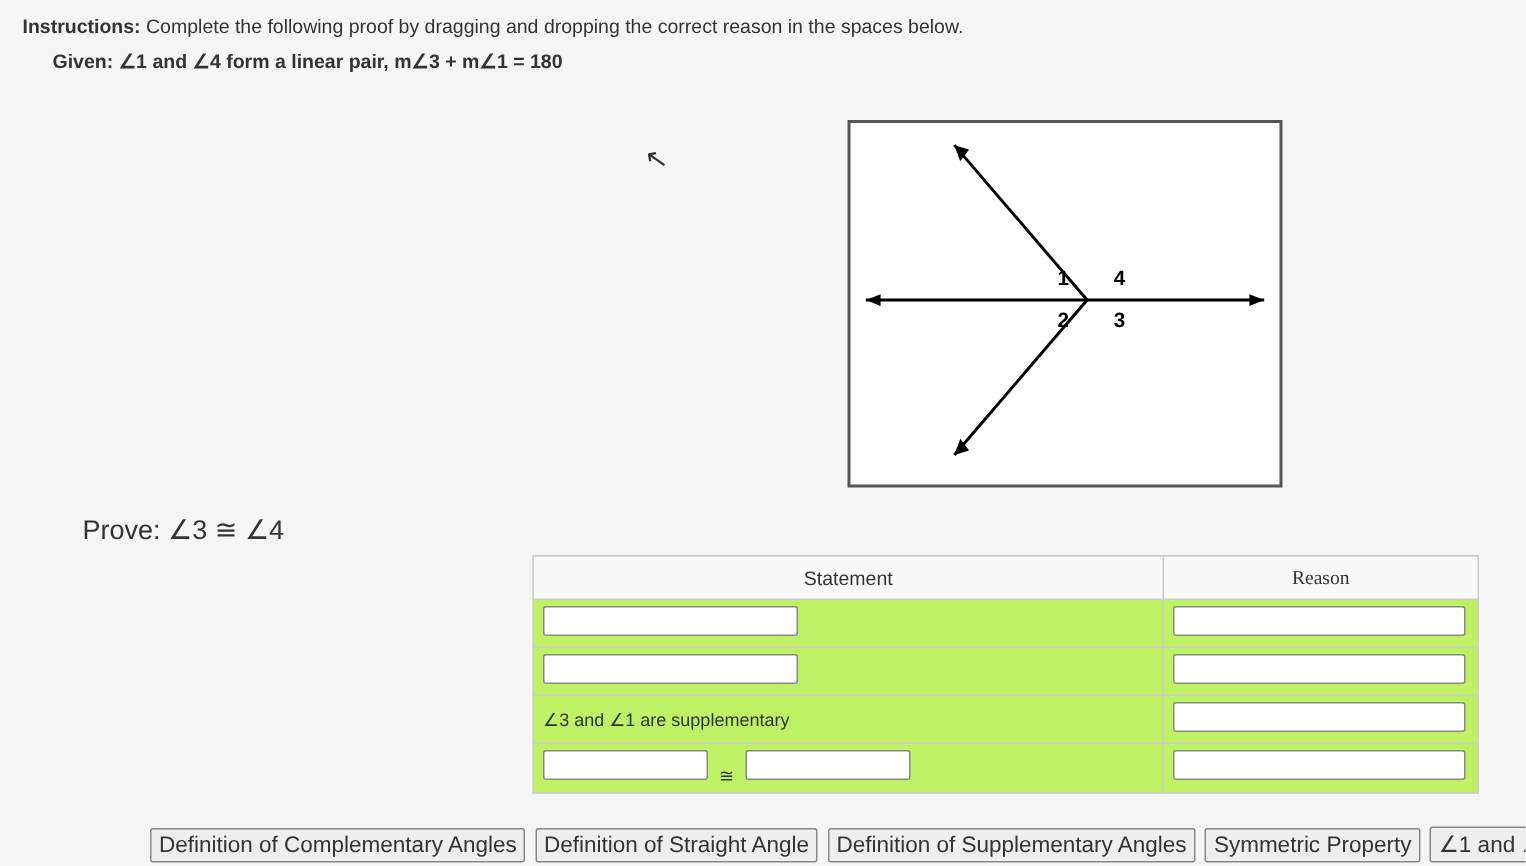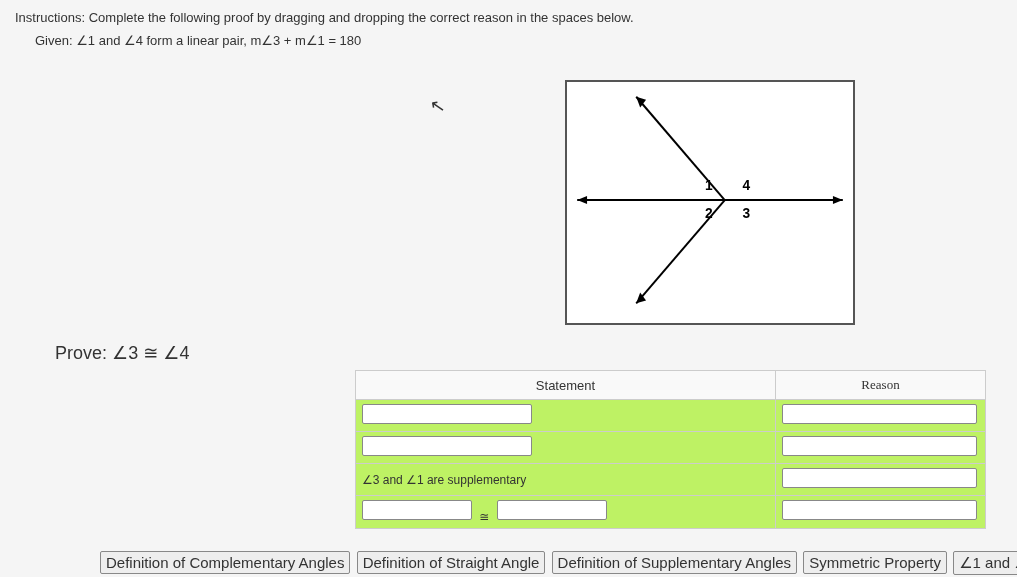--- a/index.html
+++ b/index.html
@@ -17,7 +17,7 @@
       font-size: 13px;
       margin-bottom: 8px;
     }
-    .instructions strong { font-weight: normal; }
+    .instructions strong { font-weight: bold; }
     .given {
       font-size: 13px;
       margin-left: 20px;

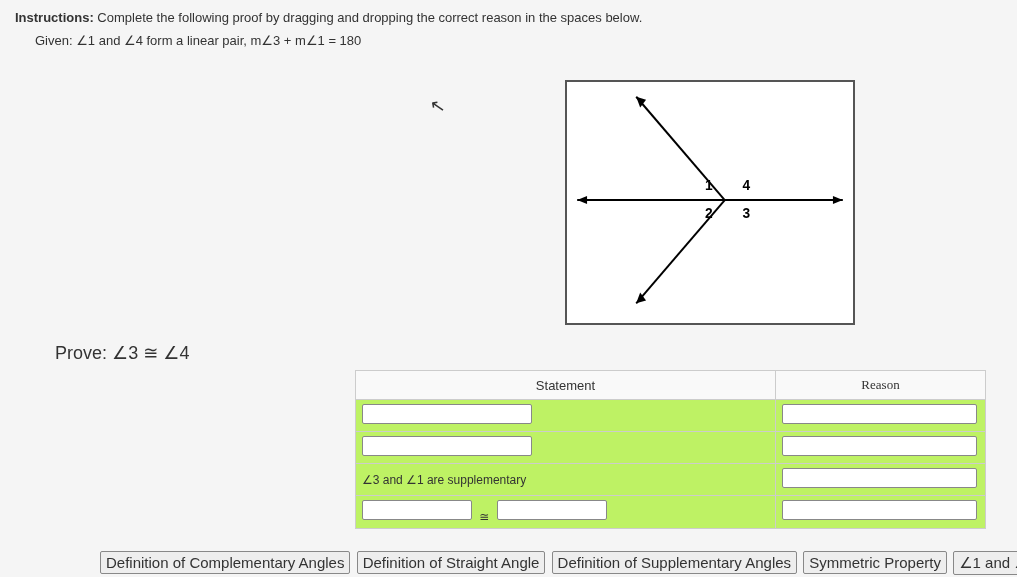--- a/index.html
+++ b/index.html
@@ -22,6 +22,7 @@
       font-size: 13px;
       margin-left: 20px;
       margin-bottom: 10px;
+      font-weight: bold;
     }
     .diagram-wrap {
       position: absolute;

